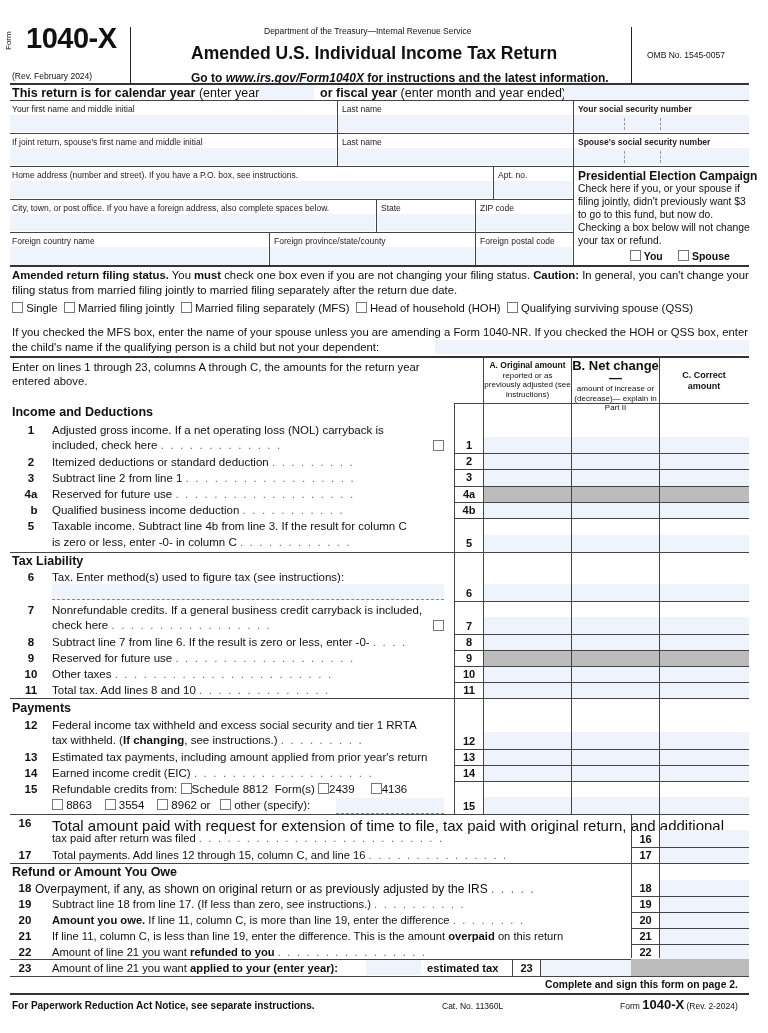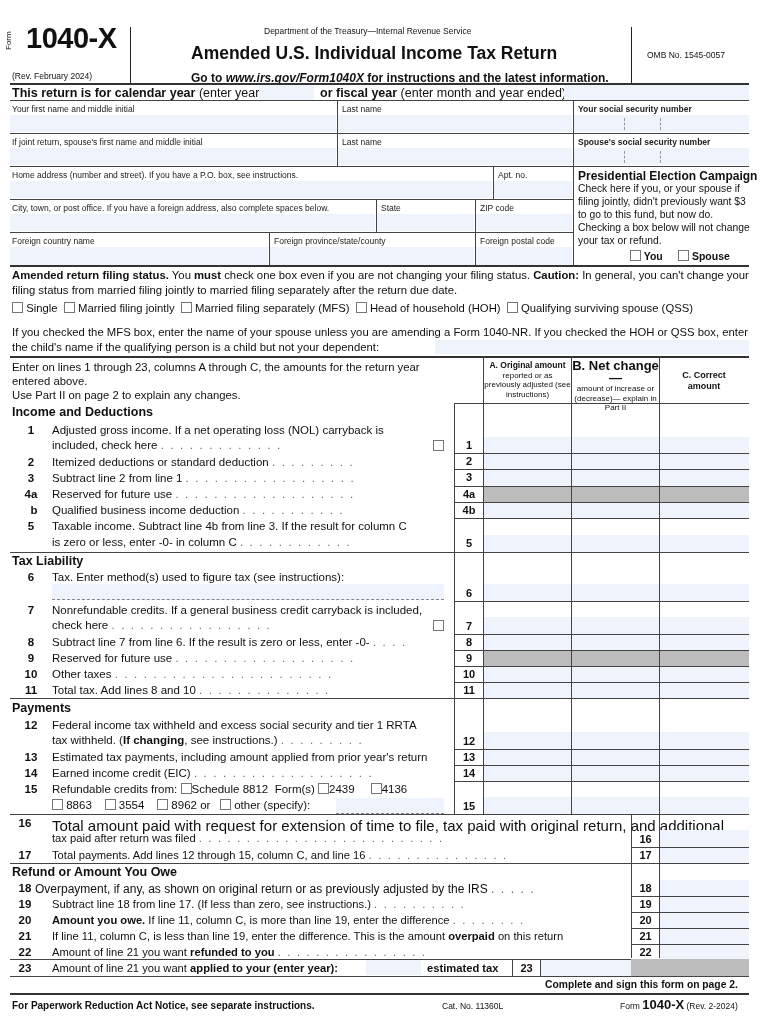--- a/index.html
+++ b/index.html
@@ -116,7 +116,6 @@
 
 <div class="abs" style="left:12px;top:360px;width:435px;font-size:11.3px;line-height:14px">
   <div>Enter on lines 1 through 23, columns A through C, the amounts for the return year entered above.</div>
-    <div>Use Part II on page 2 to explain any changes.</div>
 </div>
 <div class="vl" style="left:483px;top:357px;height:458px"></div>
 <div class="vl" style="left:571px;top:357px;height:458px"></div>

